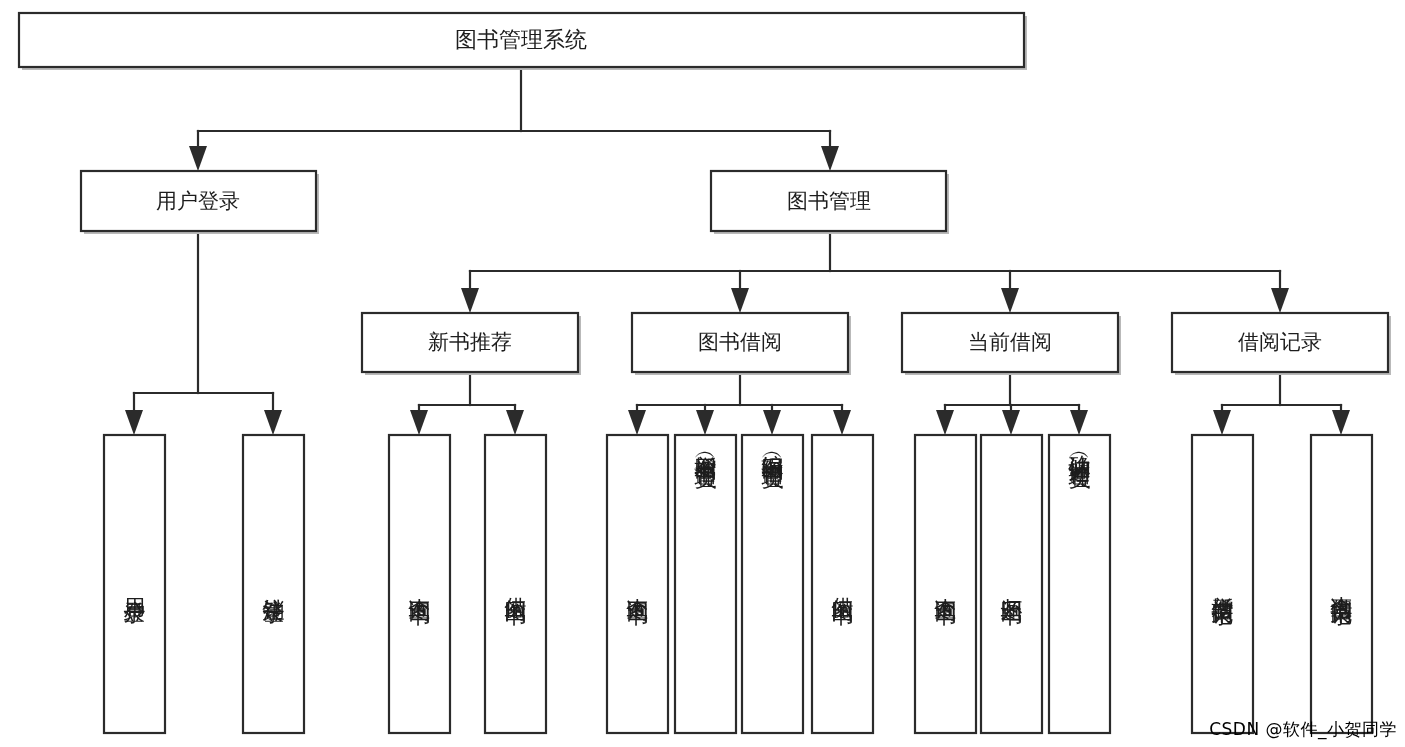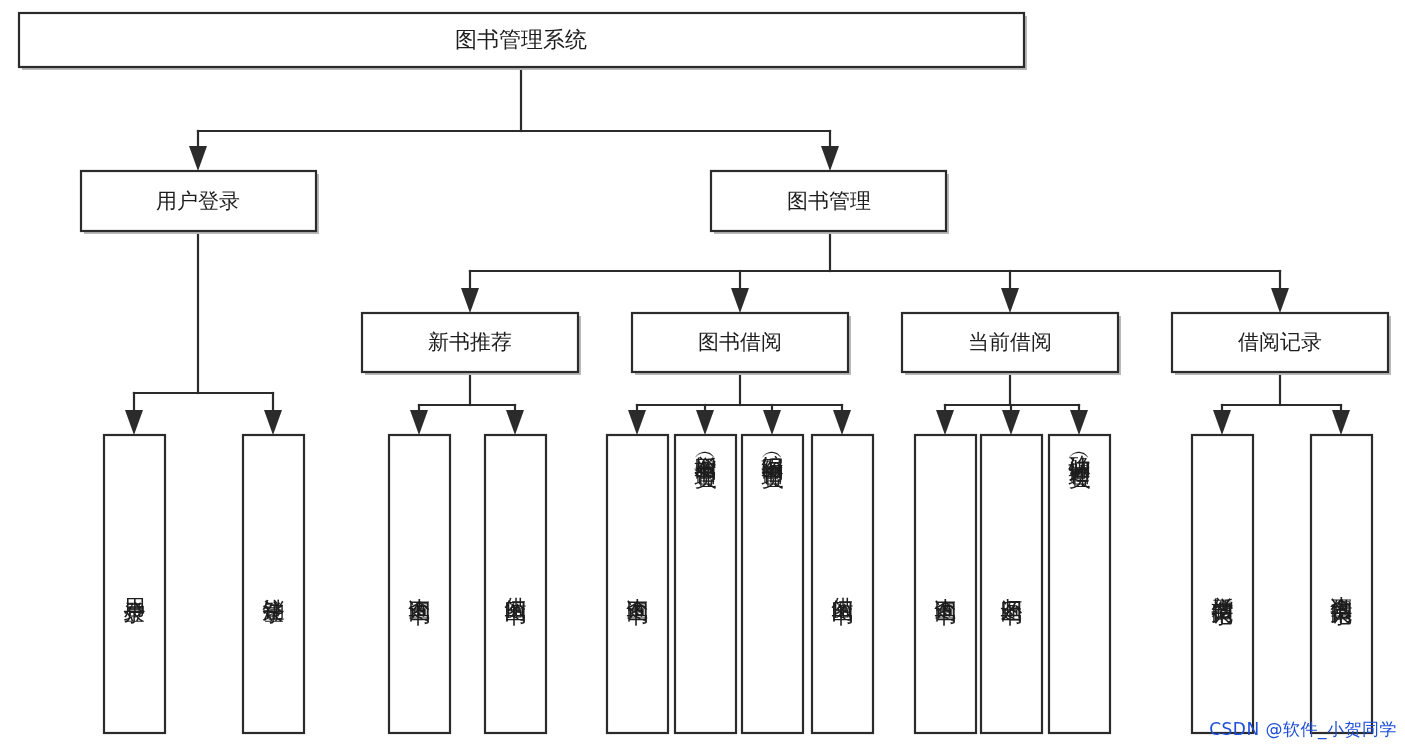--- a/index.html
+++ b/index.html
@@ -81,7 +81,7 @@
     bottom: 6px;
     font-family: "DejaVu Sans", "Liberation Sans", sans-serif;
     font-size: 17px;
-    color: #1d4ed8;
+    color: #000000;
     letter-spacing: 0.5px;
     user-select: none;
     white-space: nowrap;

